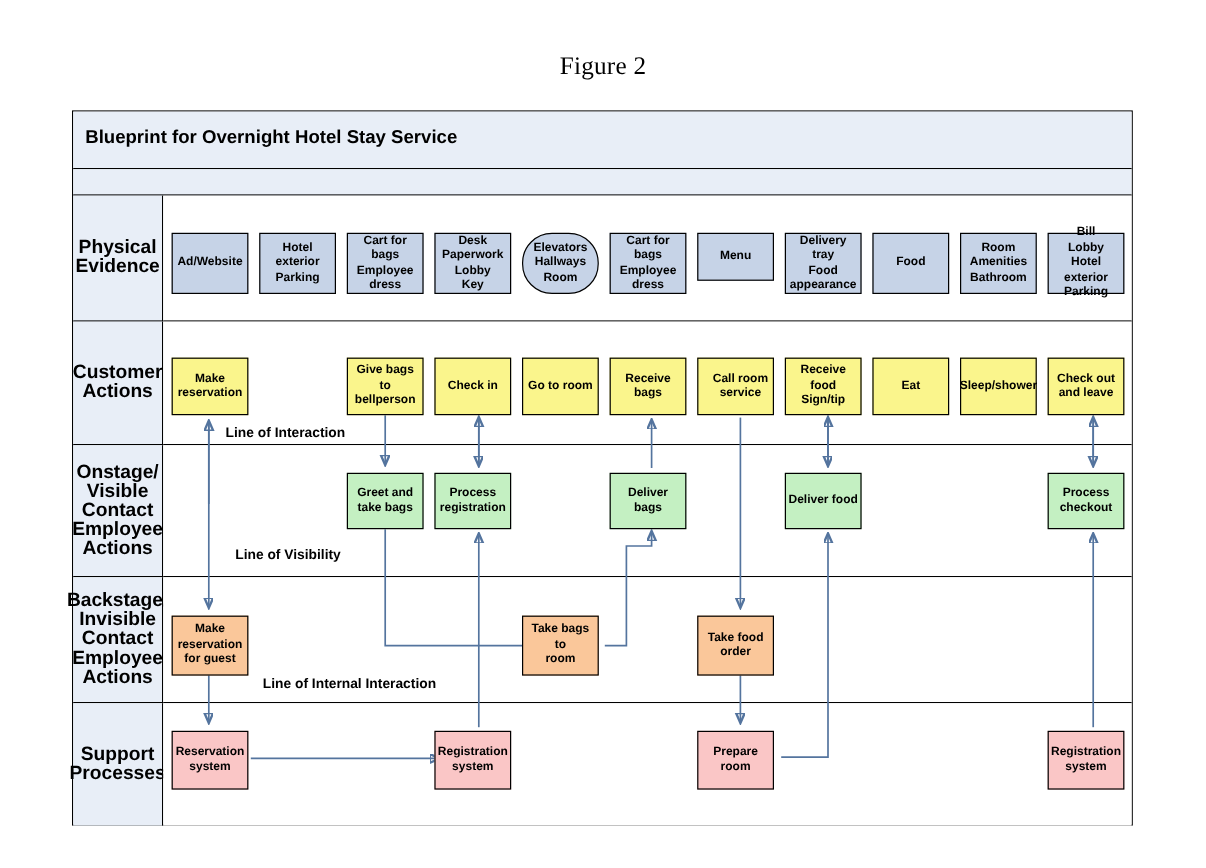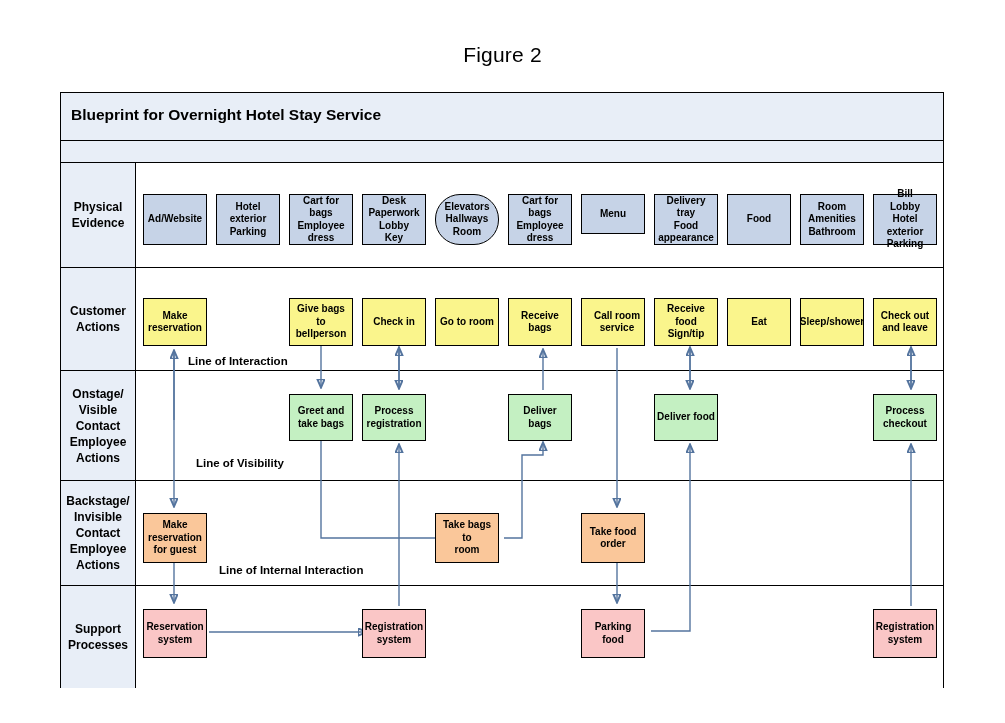--- a/index.html
+++ b/index.html
@@ -23,7 +23,7 @@
     top: 43px;
     width: 1005px;
     text-align: center;
-    font-family: Liberation Sans, sans-serif;
+    font-family: Liberation Serif, serif;
     font-size: 21px;
     color: #000000;
     letter-spacing: 0.2px;

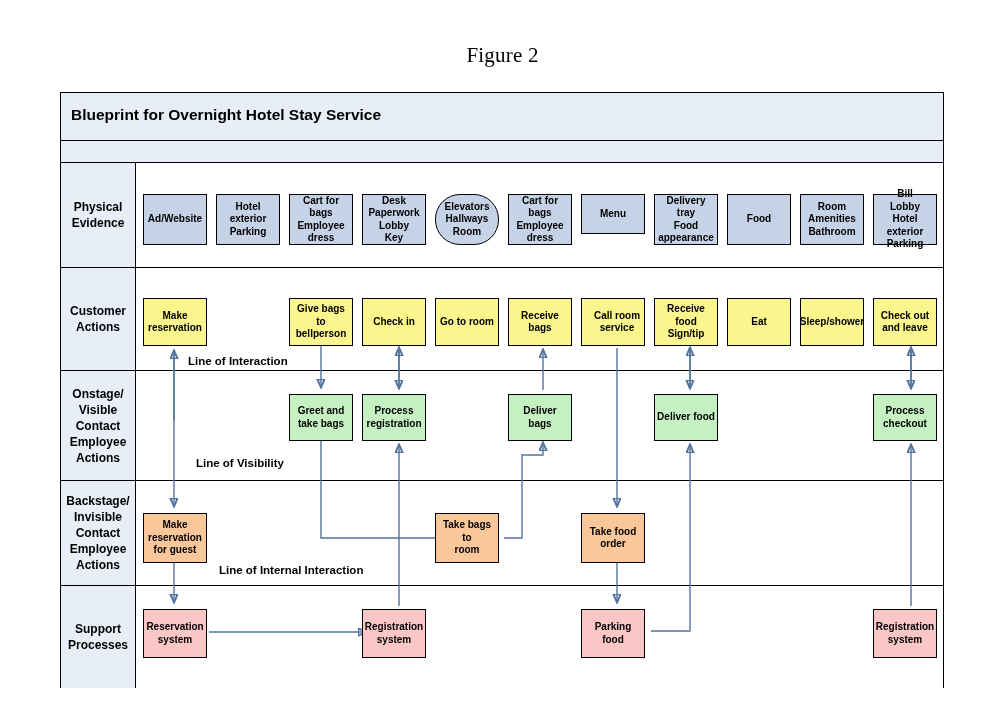--- a/index.html
+++ b/index.html
@@ -81,7 +81,7 @@
     align-items: center;
     justify-content: center;
     text-align: center;
-    font-size: 12px;
+    font-size: 16px;
     line-height: 16px;
     color: #000000;
   }

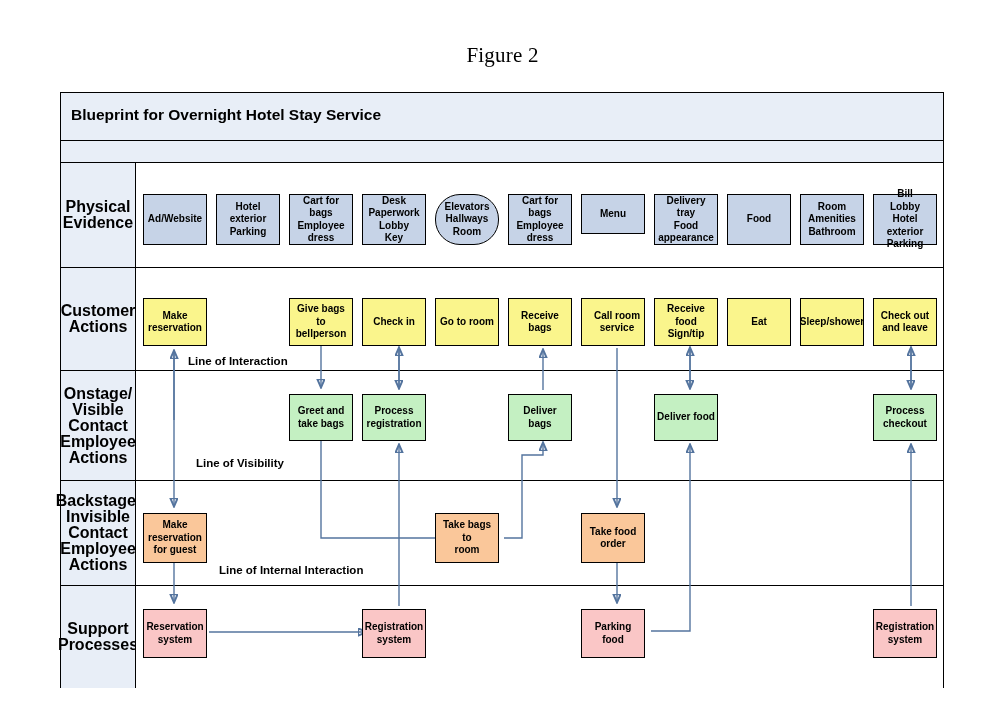--- a/index.html
+++ b/index.html
@@ -277,7 +277,7 @@
       <span>Registration<br>system</span>
     </div>
   <div class="node support" style="left:520px; top:516px; width:64px; height:49px;">
-      <span>Parking food</span>
+      <span>Prepare room</span>
     </div>
   <div class="node support" style="left:812px; top:516px; width:64px; height:49px;">
       <span>Registration<br>system</span>

